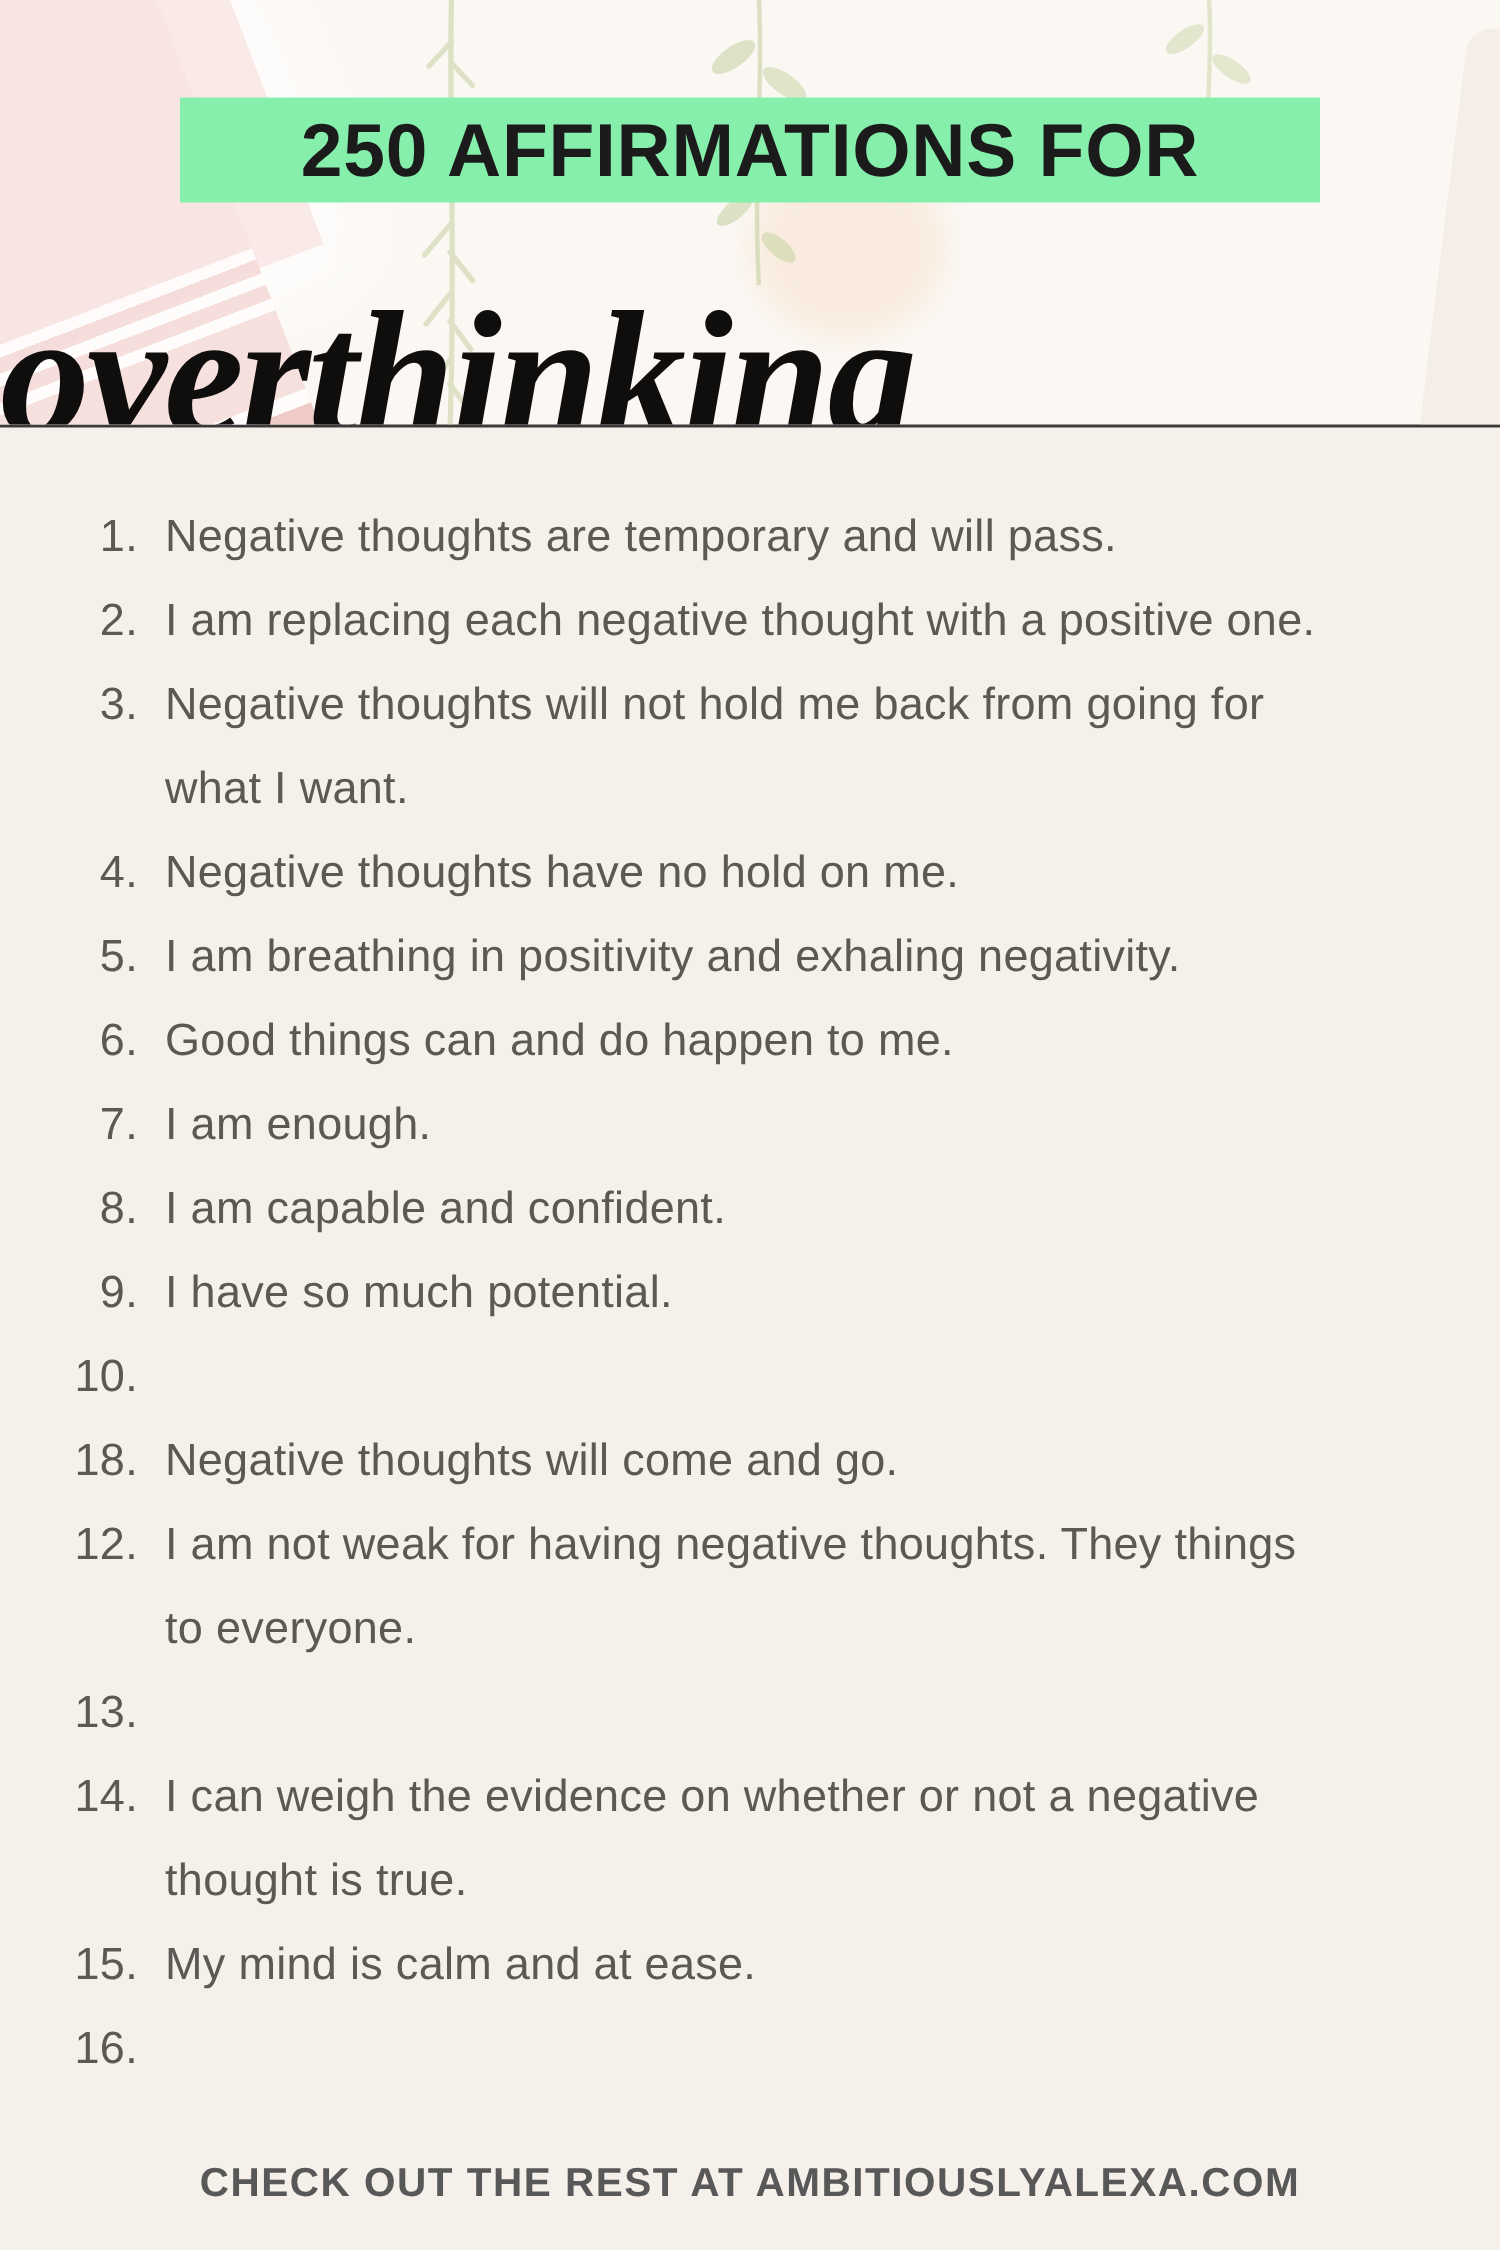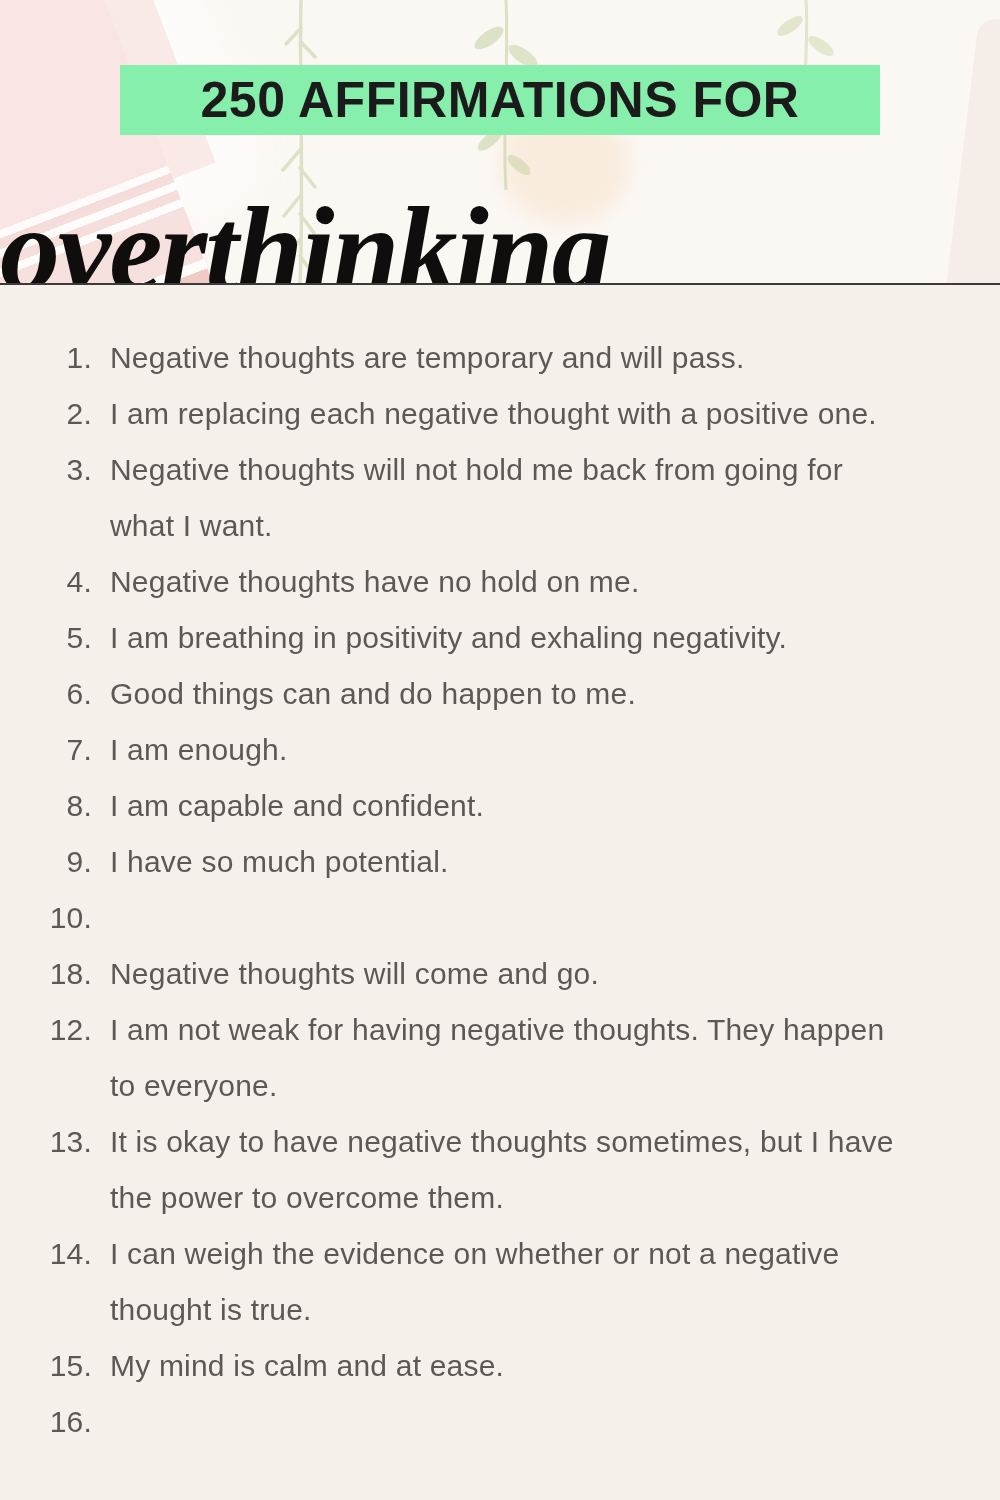--- a/index.html
+++ b/index.html
@@ -204,7 +204,7 @@
       </li>
     <li>
         <span class="num">12.</span>
-        <span class="txt">I am not weak for having negative thoughts. They happen
+        <span class="txt">I am not weak for having negative thoughts. They things
 to everyone.</span>
       </li>
     <li>

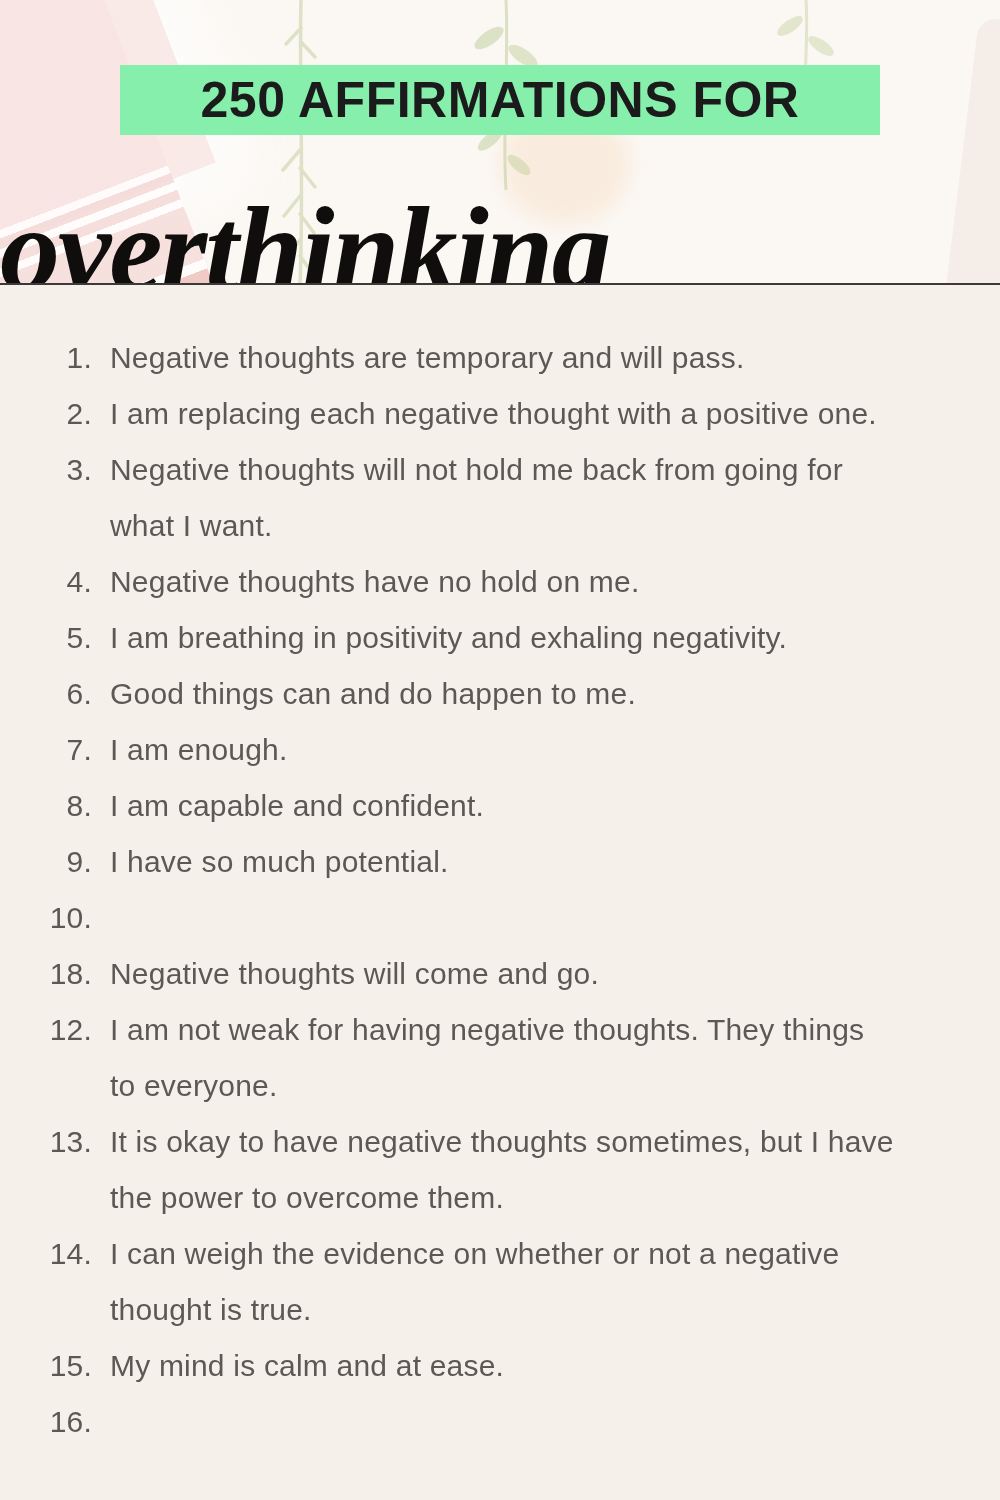--- a/index.html
+++ b/index.html
@@ -209,8 +209,6 @@
       </li>
     <li>
         <span class="num">13.</span>
-        <span class="txt">It is okay to have negative thoughts sometimes, but I have
-the power to overcome them.</span>
       </li>
     <li>
         <span class="num">14.</span>

